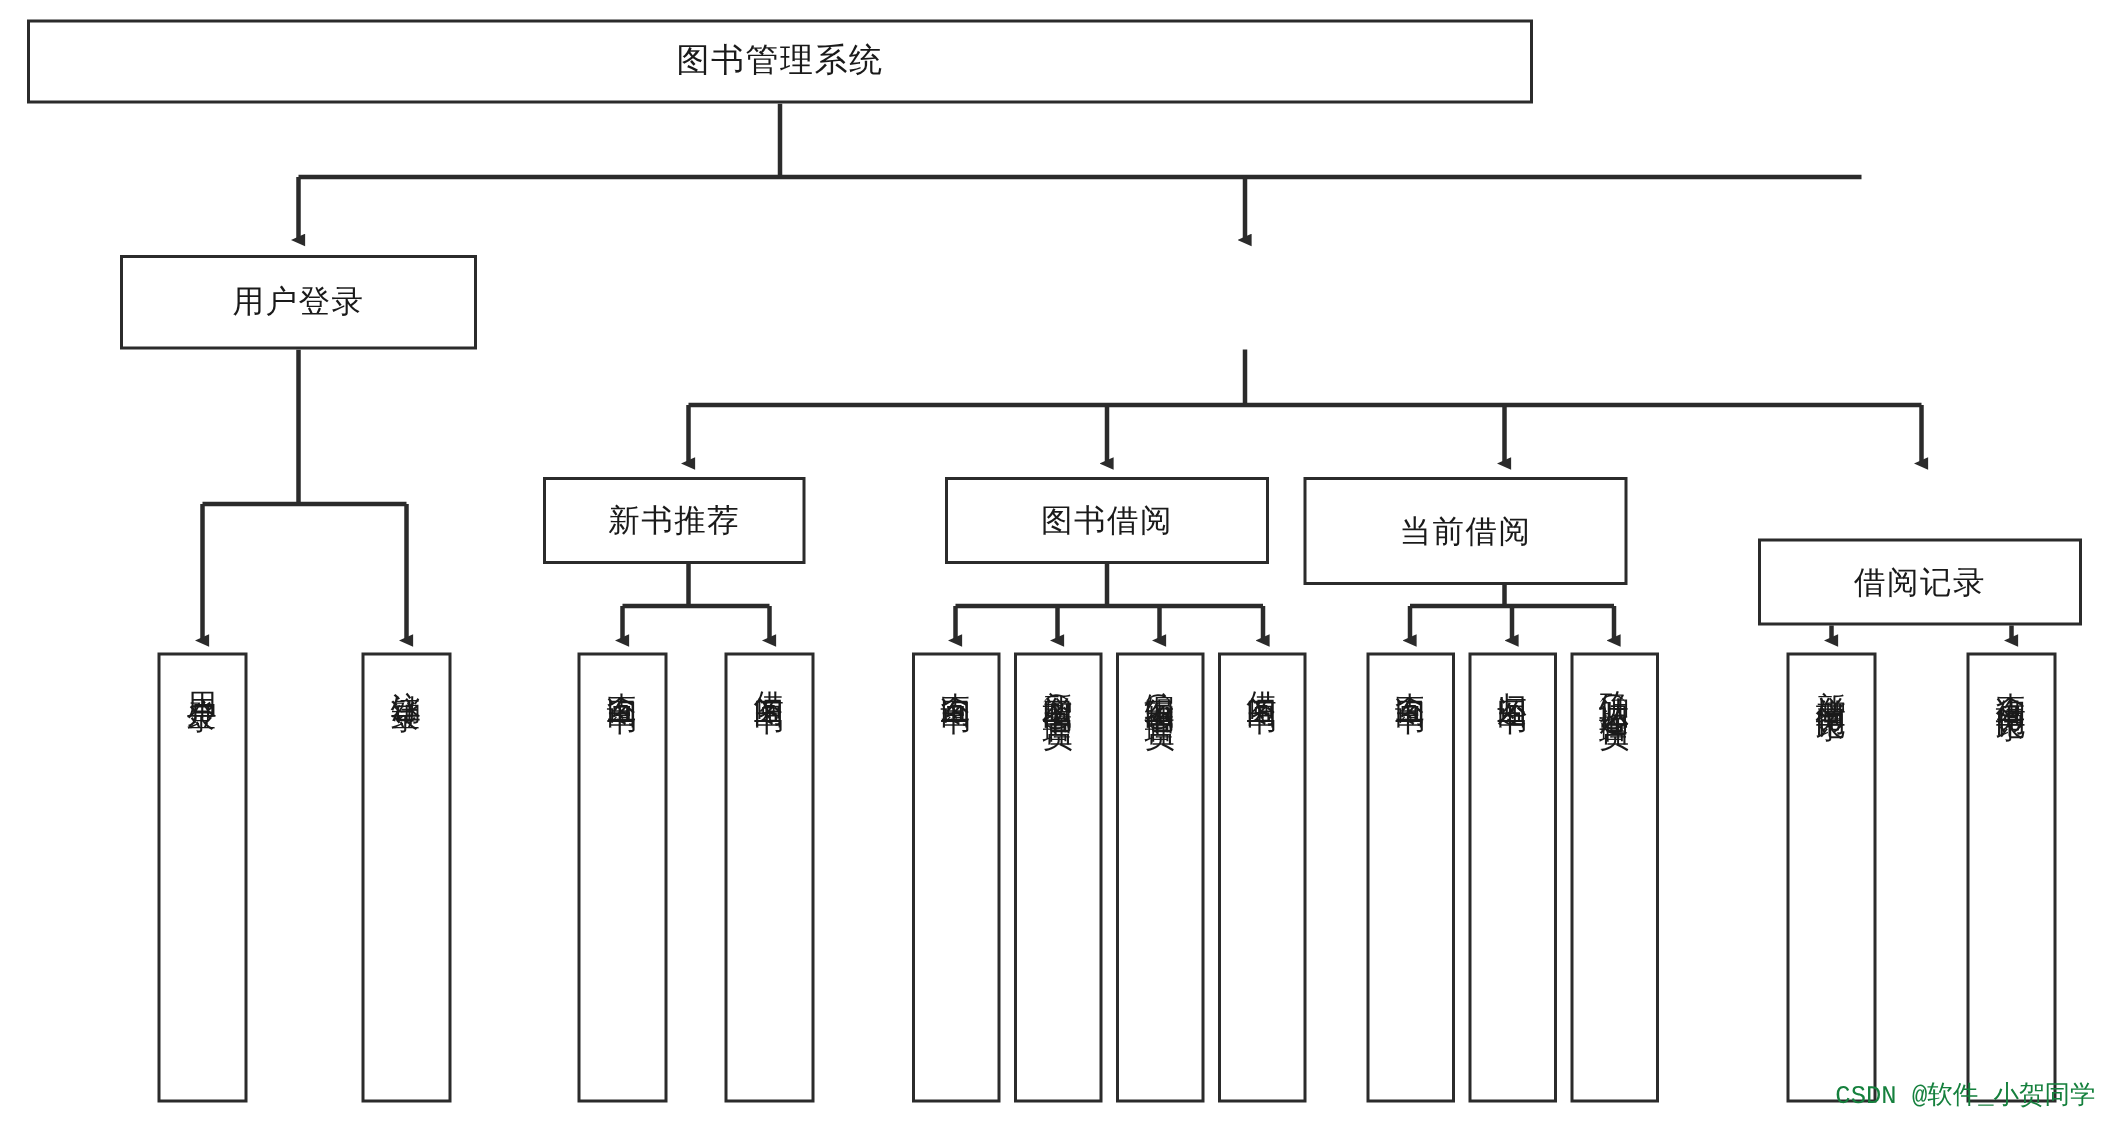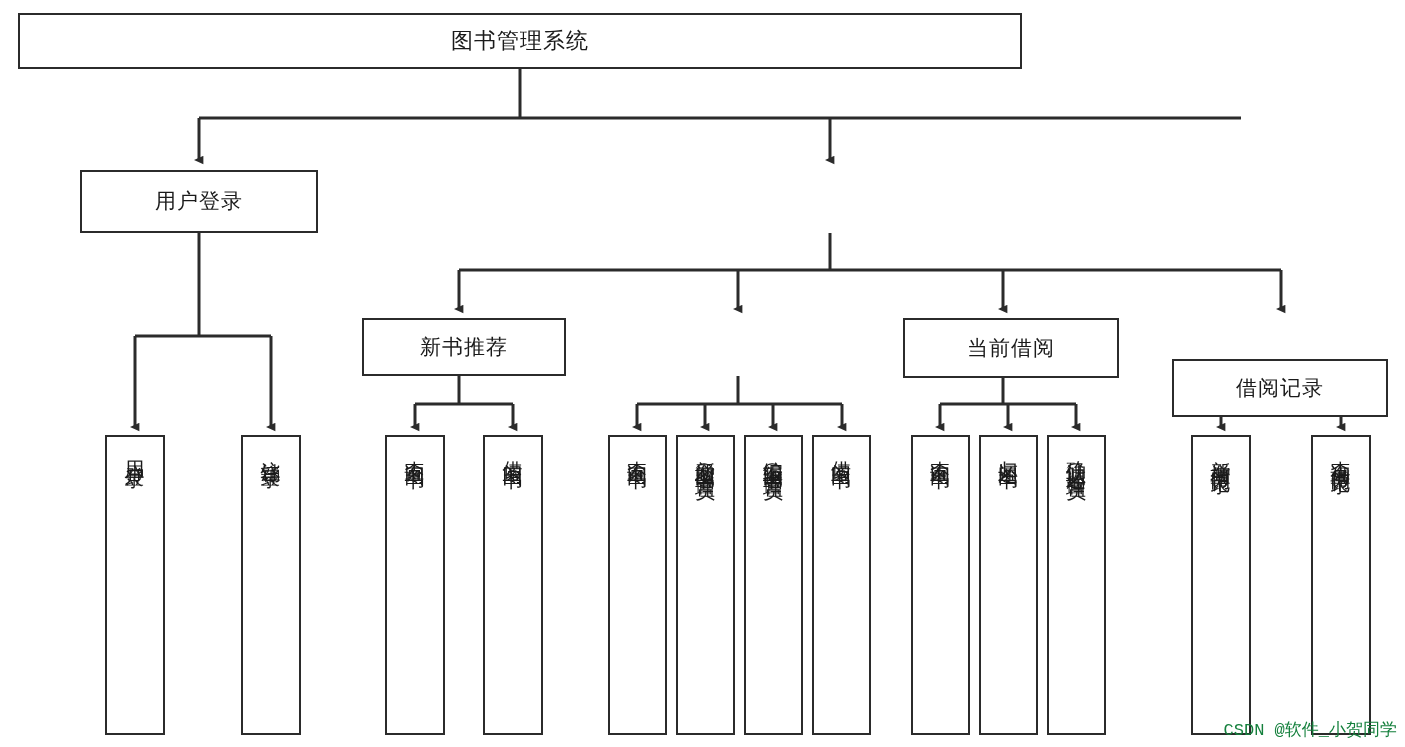--- a/index.html
+++ b/index.html
@@ -139,7 +139,7 @@
     <span class="node-label">用户登录</span>
   </div>
 
-  <div class="node horiz" style="left:362px; top:318px; width:204px; height:58px;">
+  <div class="node horiz" style="left:362px; top:318px; width:175px; height:58px;">
     <span class="node-label">新书推荐</span>
   </div>
   <div class="node horiz" style="left:903px; top:318px; width:216px; height:60px;">

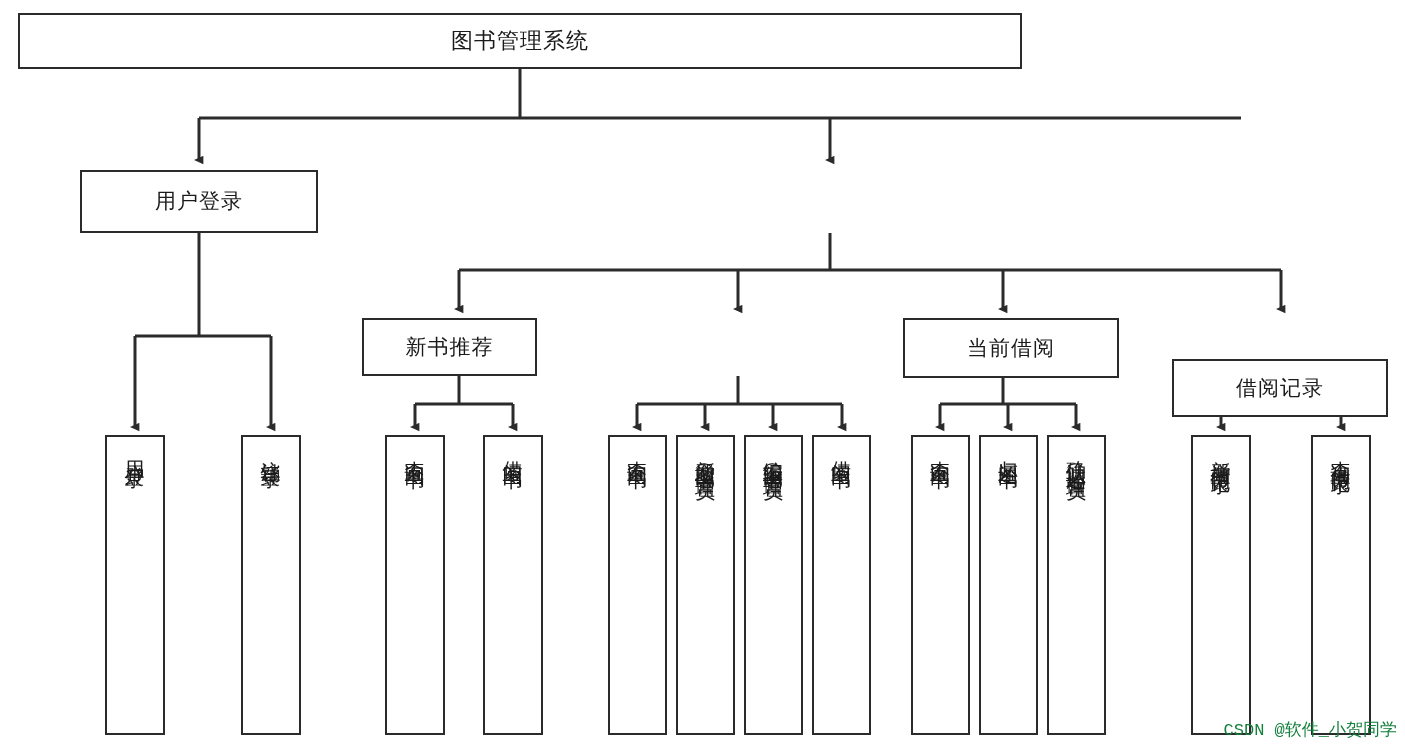--- a/index.html
+++ b/index.html
@@ -142,6 +142,9 @@
   <div class="node horiz" style="left:362px; top:318px; width:175px; height:58px;">
     <span class="node-label">新书推荐</span>
   </div>
+  <div class="node horiz" style="left:630px; top:318px; width:216px; height:58px;">
+    <span class="node-label">图书借阅</span>
+  </div>
   <div class="node horiz" style="left:903px; top:318px; width:216px; height:60px;">
     <span class="node-label">当前借阅</span>
   </div>

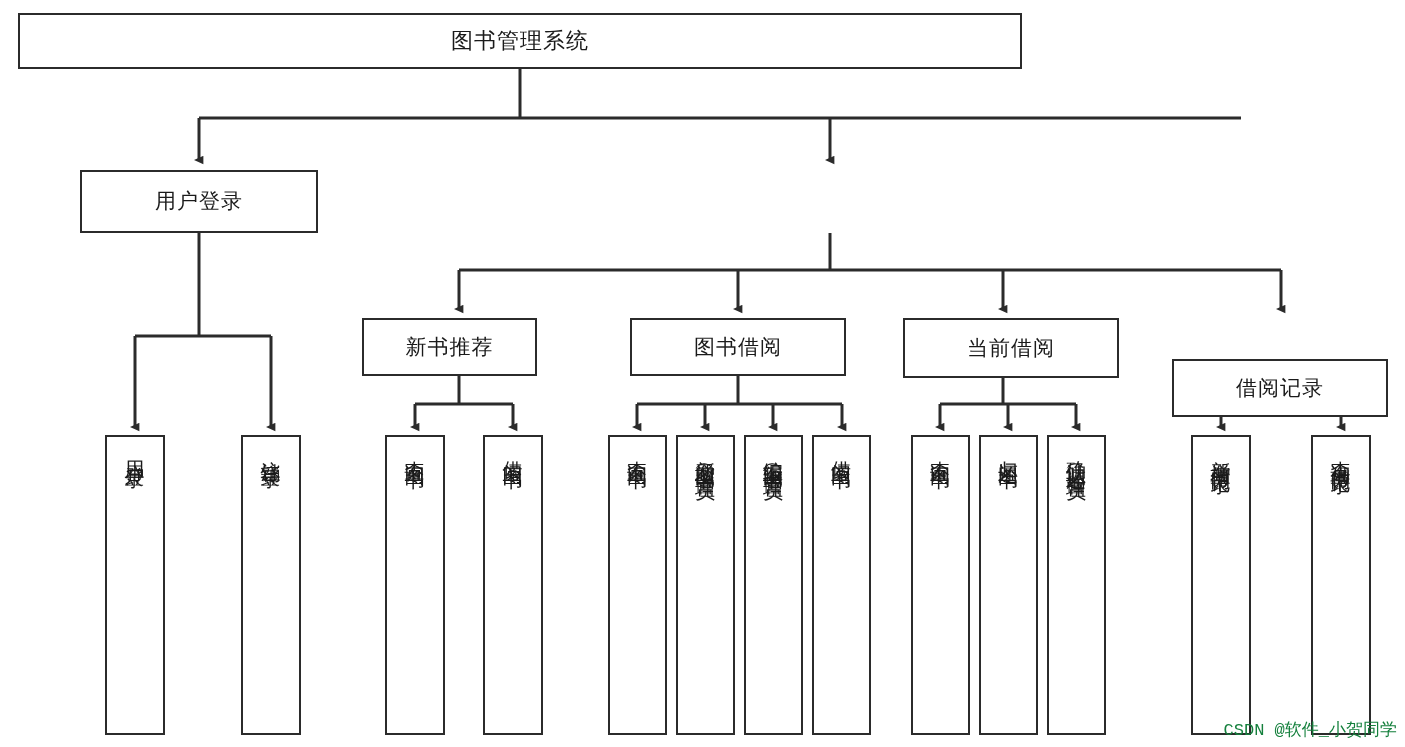--- a/index.html
+++ b/index.html
@@ -145,7 +145,7 @@
   <div class="node horiz" style="left:630px; top:318px; width:216px; height:58px;">
     <span class="node-label">图书借阅</span>
   </div>
-  <div class="node horiz" style="left:903px; top:318px; width:216px; height:60px;">
+  <div class="node horiz" style="left:869px; top:318px; width:216px; height:72px;">
     <span class="node-label">当前借阅</span>
   </div>
   <div class="node horiz" style="left:1172px; top:318px; width:216px; height:58px;margin-top:41px;">

